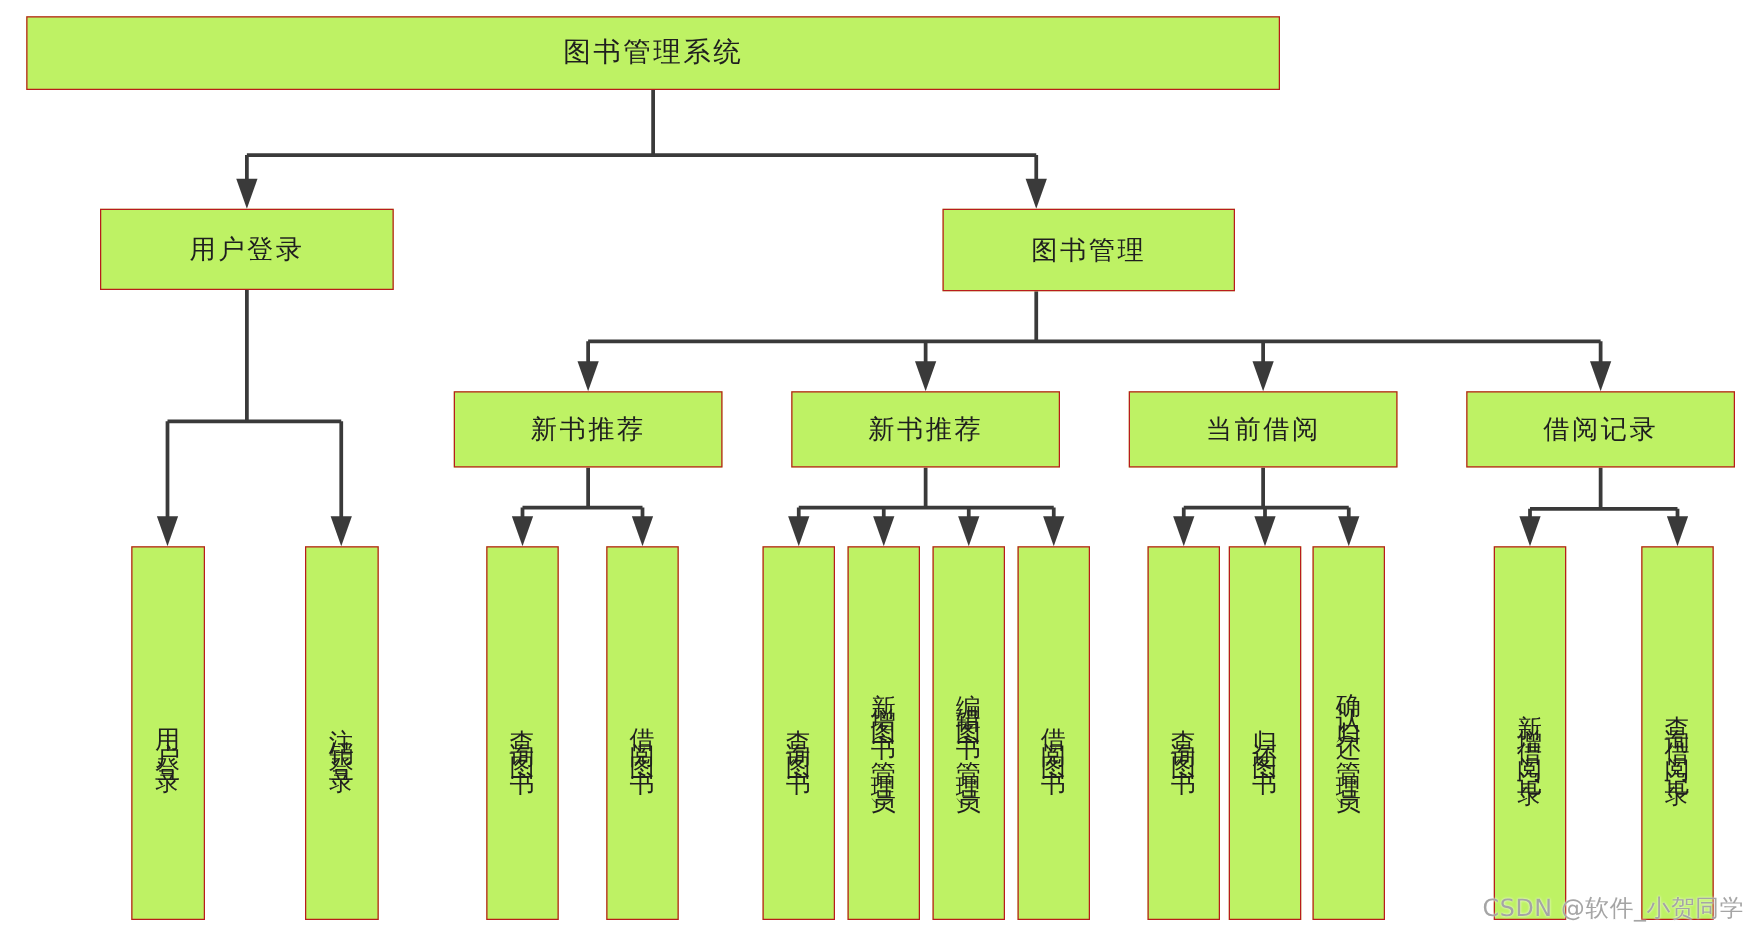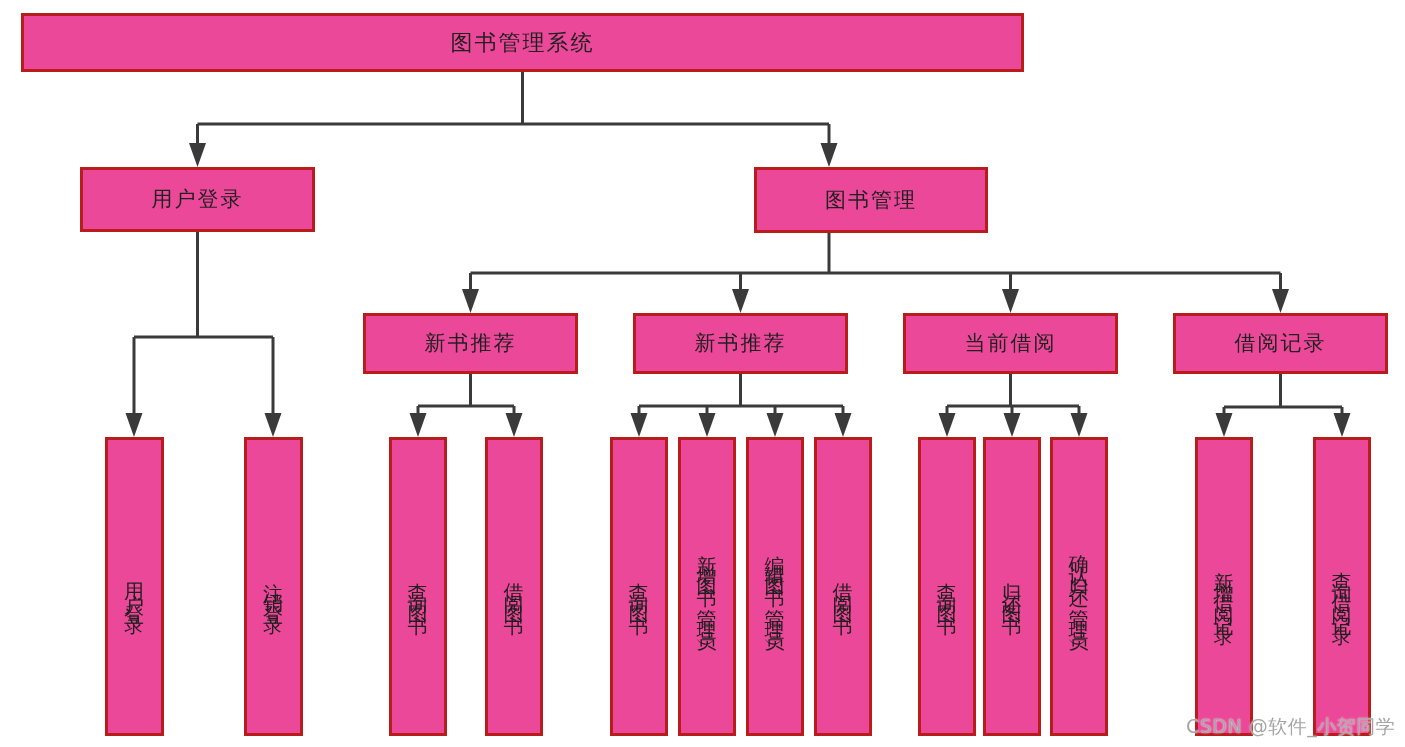--- a/index.html
+++ b/index.html
@@ -19,8 +19,8 @@
   .node {
     position: absolute;
     box-sizing: border-box;
-    border: 3px solid #b91c1c;
-    background: #ec4899;
+    border: 1px solid #b91c1c;
+    background: #bef264;
     color: #1f1f1f;
     display: flex;
     align-items: center;

